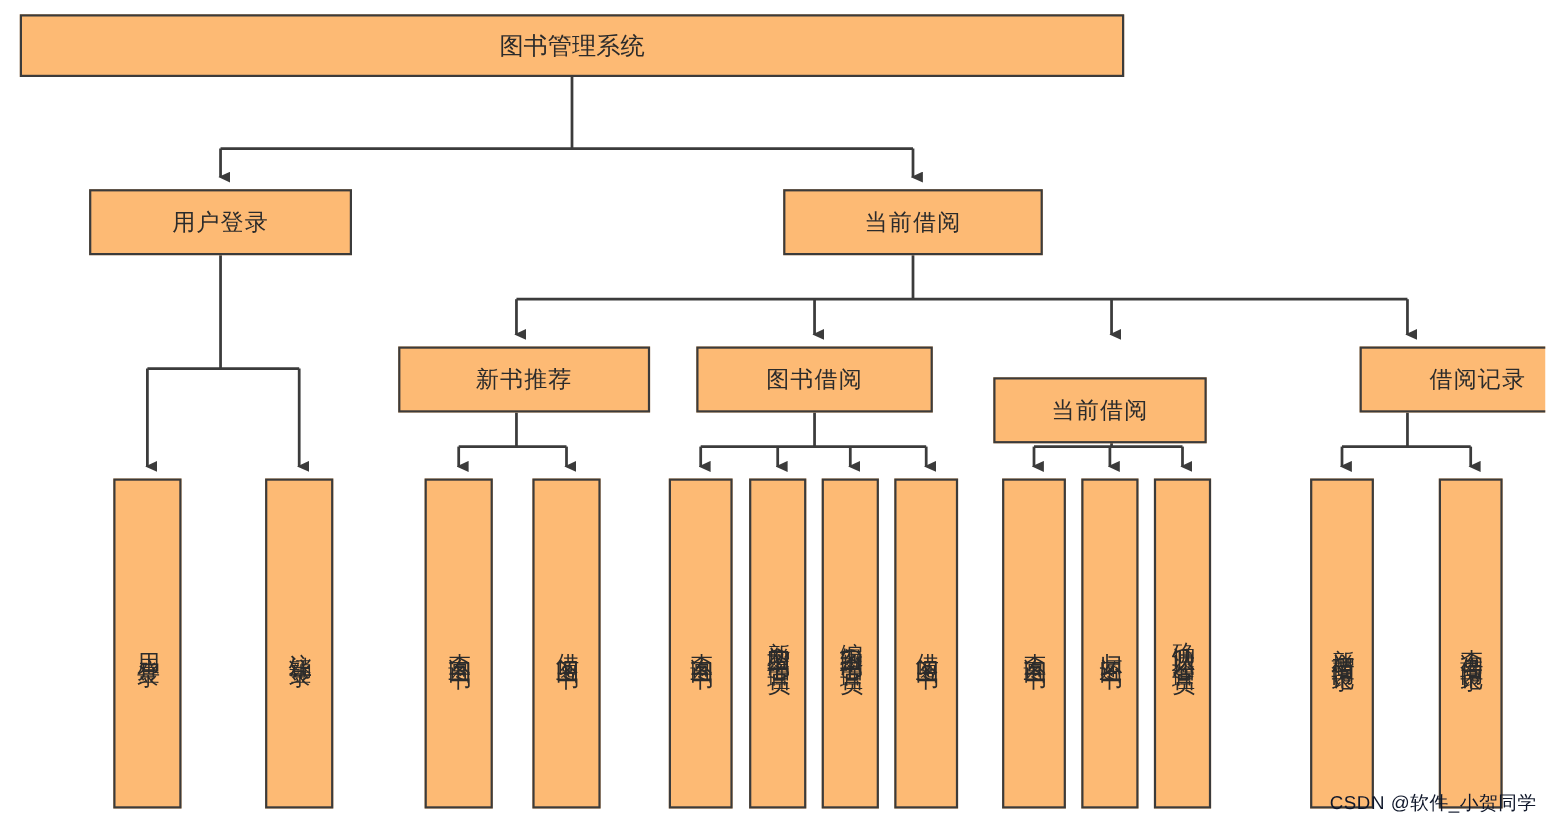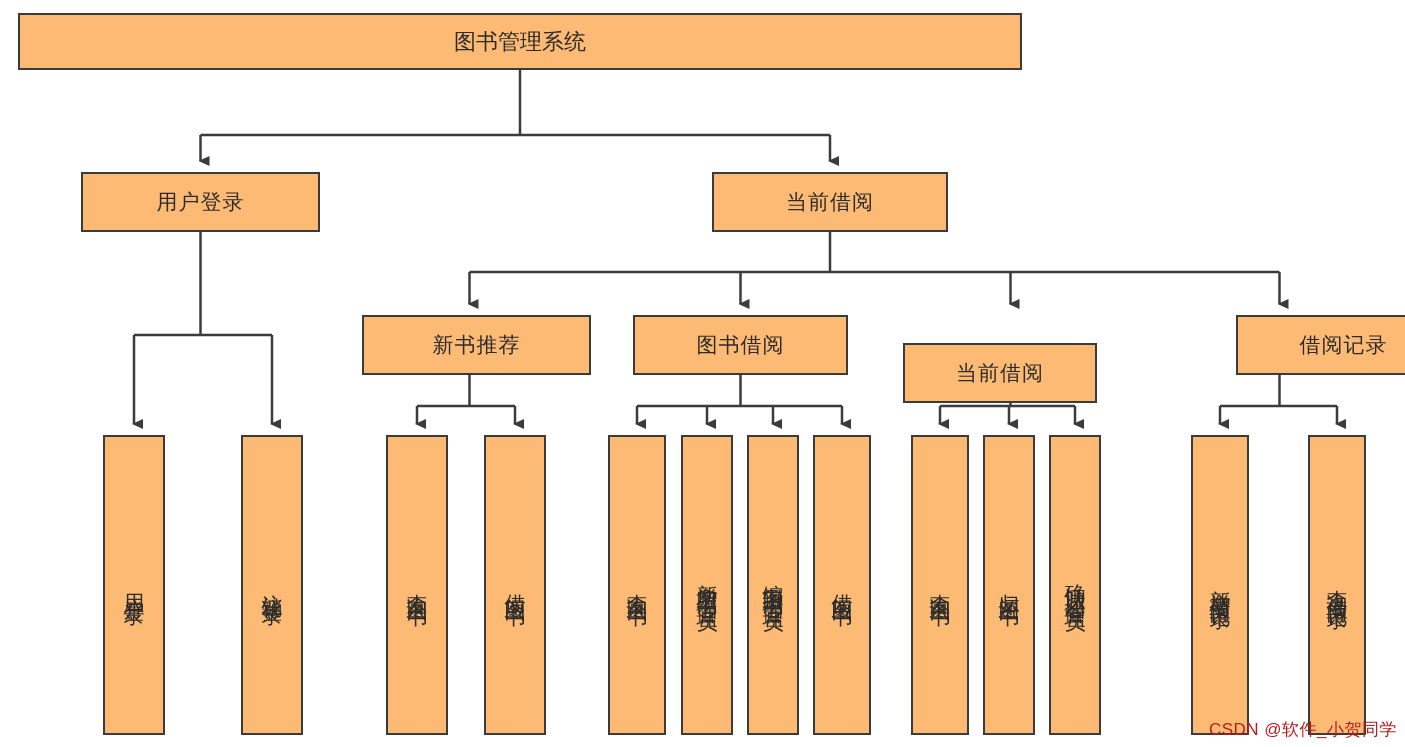--- a/index.html
+++ b/index.html
@@ -55,7 +55,7 @@
     right: 8px;
     bottom: 6px;
     font-size: 17px;
-    color: #b91c1c;
+    color: #0f172a;
     letter-spacing: 0.5px;
     white-space: nowrap;
   }

